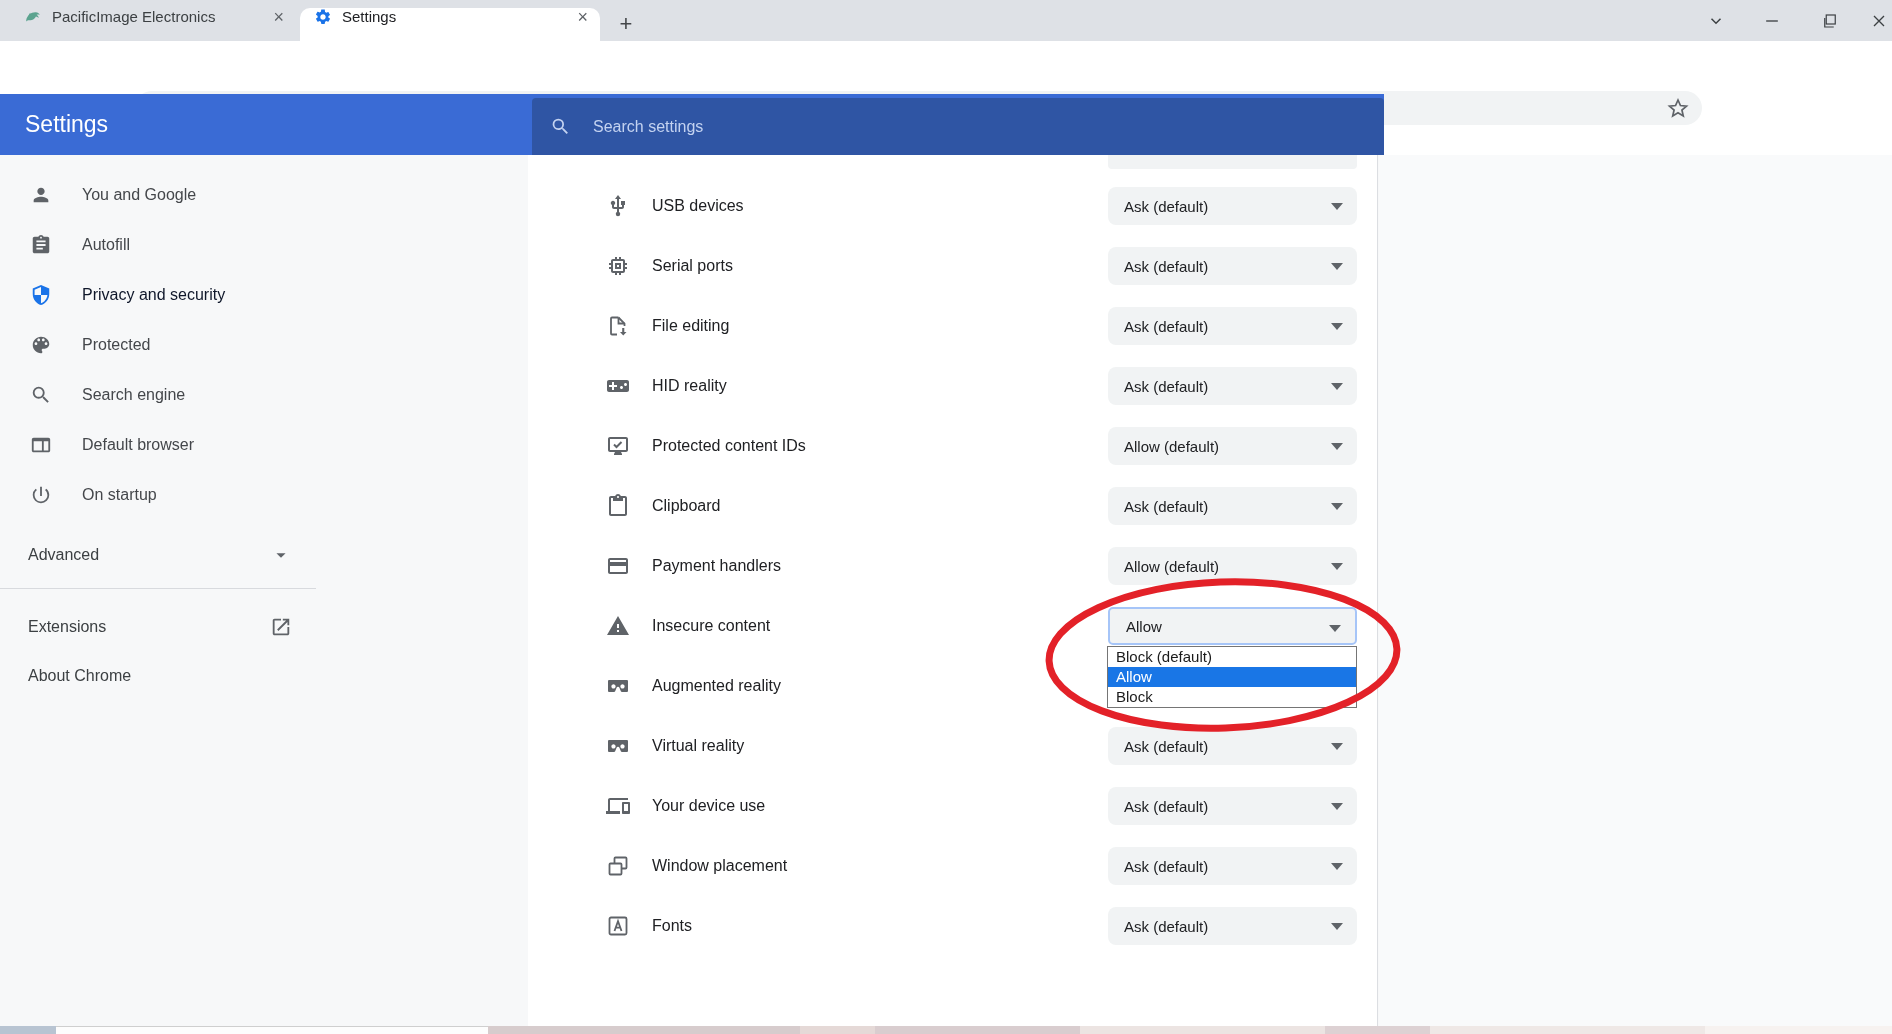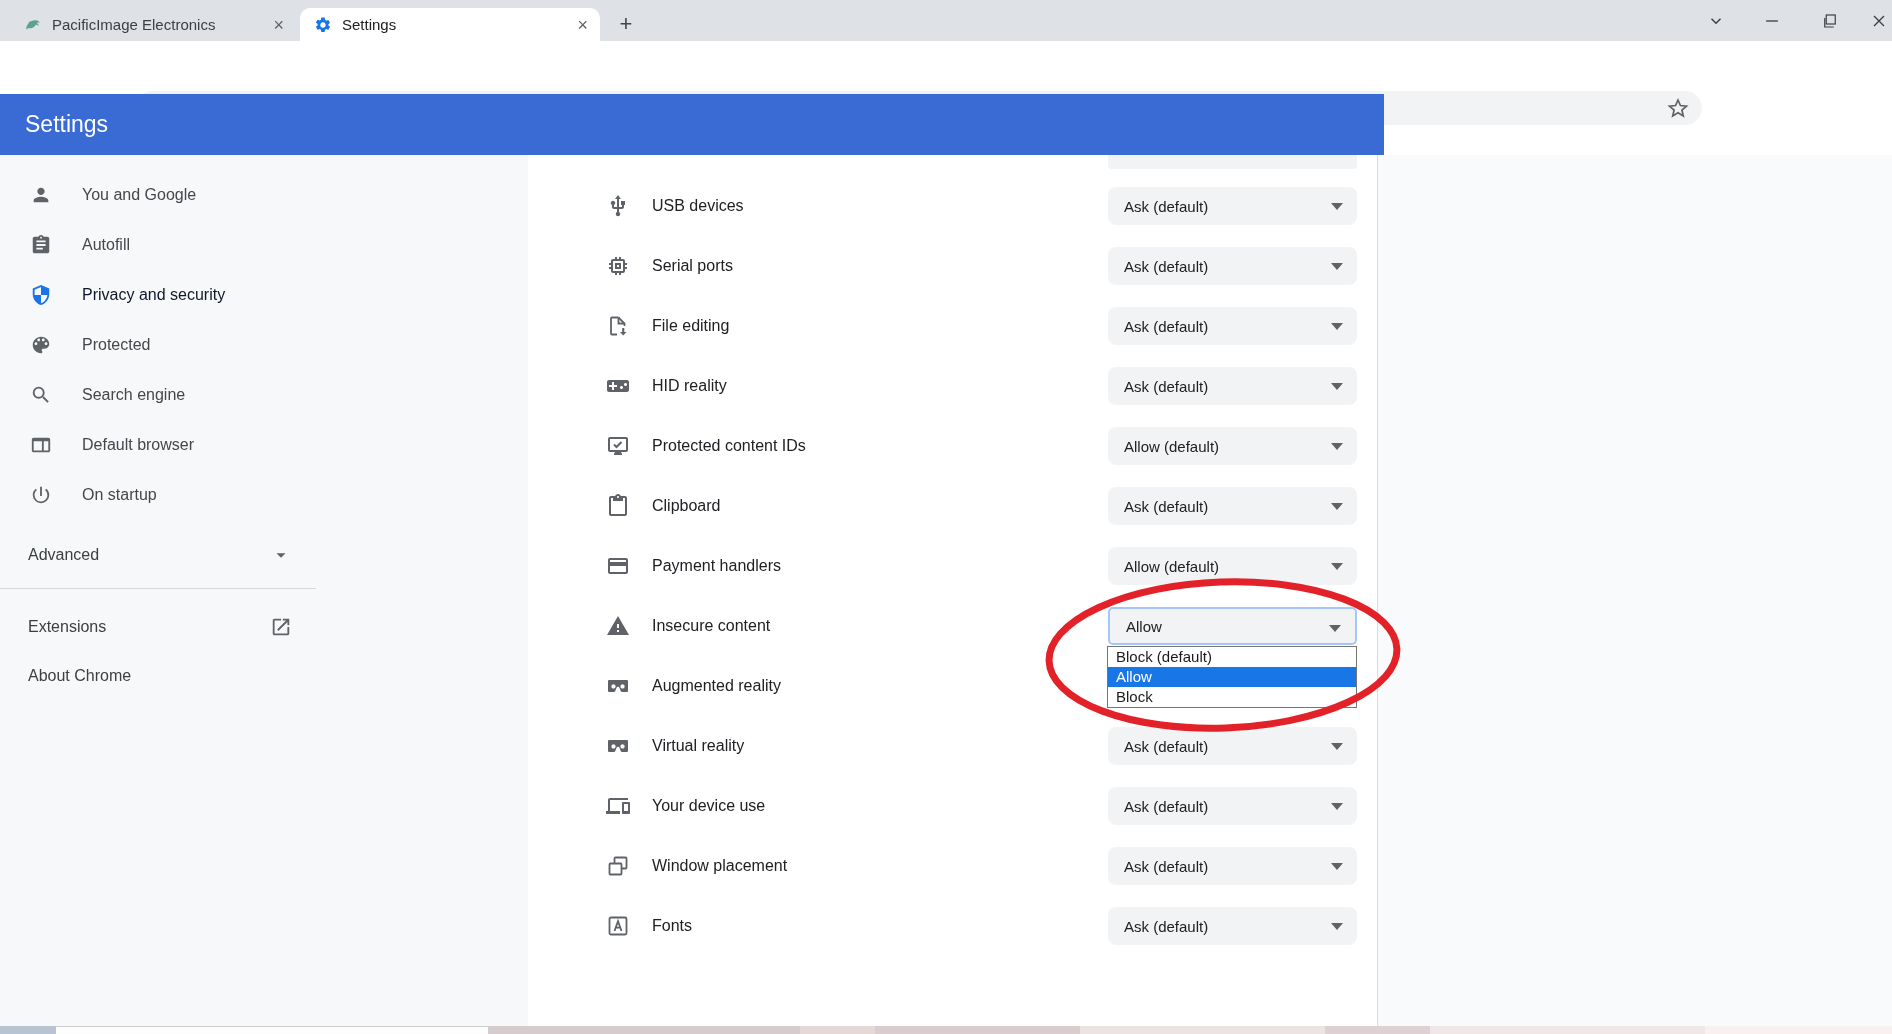--- a/index.html
+++ b/index.html
@@ -10,7 +10,7 @@
 
   
   #tabstrip { left:0; top:0; width:1892px; height:41px; background:#dee1e6; }
-  .tab { position:absolute; top:8px; height:33px; display:flex; align-items:center; }
+  .tab { position:absolute; top:8px; height:33px; display:flex; align-items:flex-start; }
   .tab.inactive { color:#3c4043; }
   .tab.active { background:#fff; border-radius:10px 10px 0 0; color:#202124; }
   .tab-title { font-size:15px; white-space:nowrap; overflow:hidden; flex:1; }

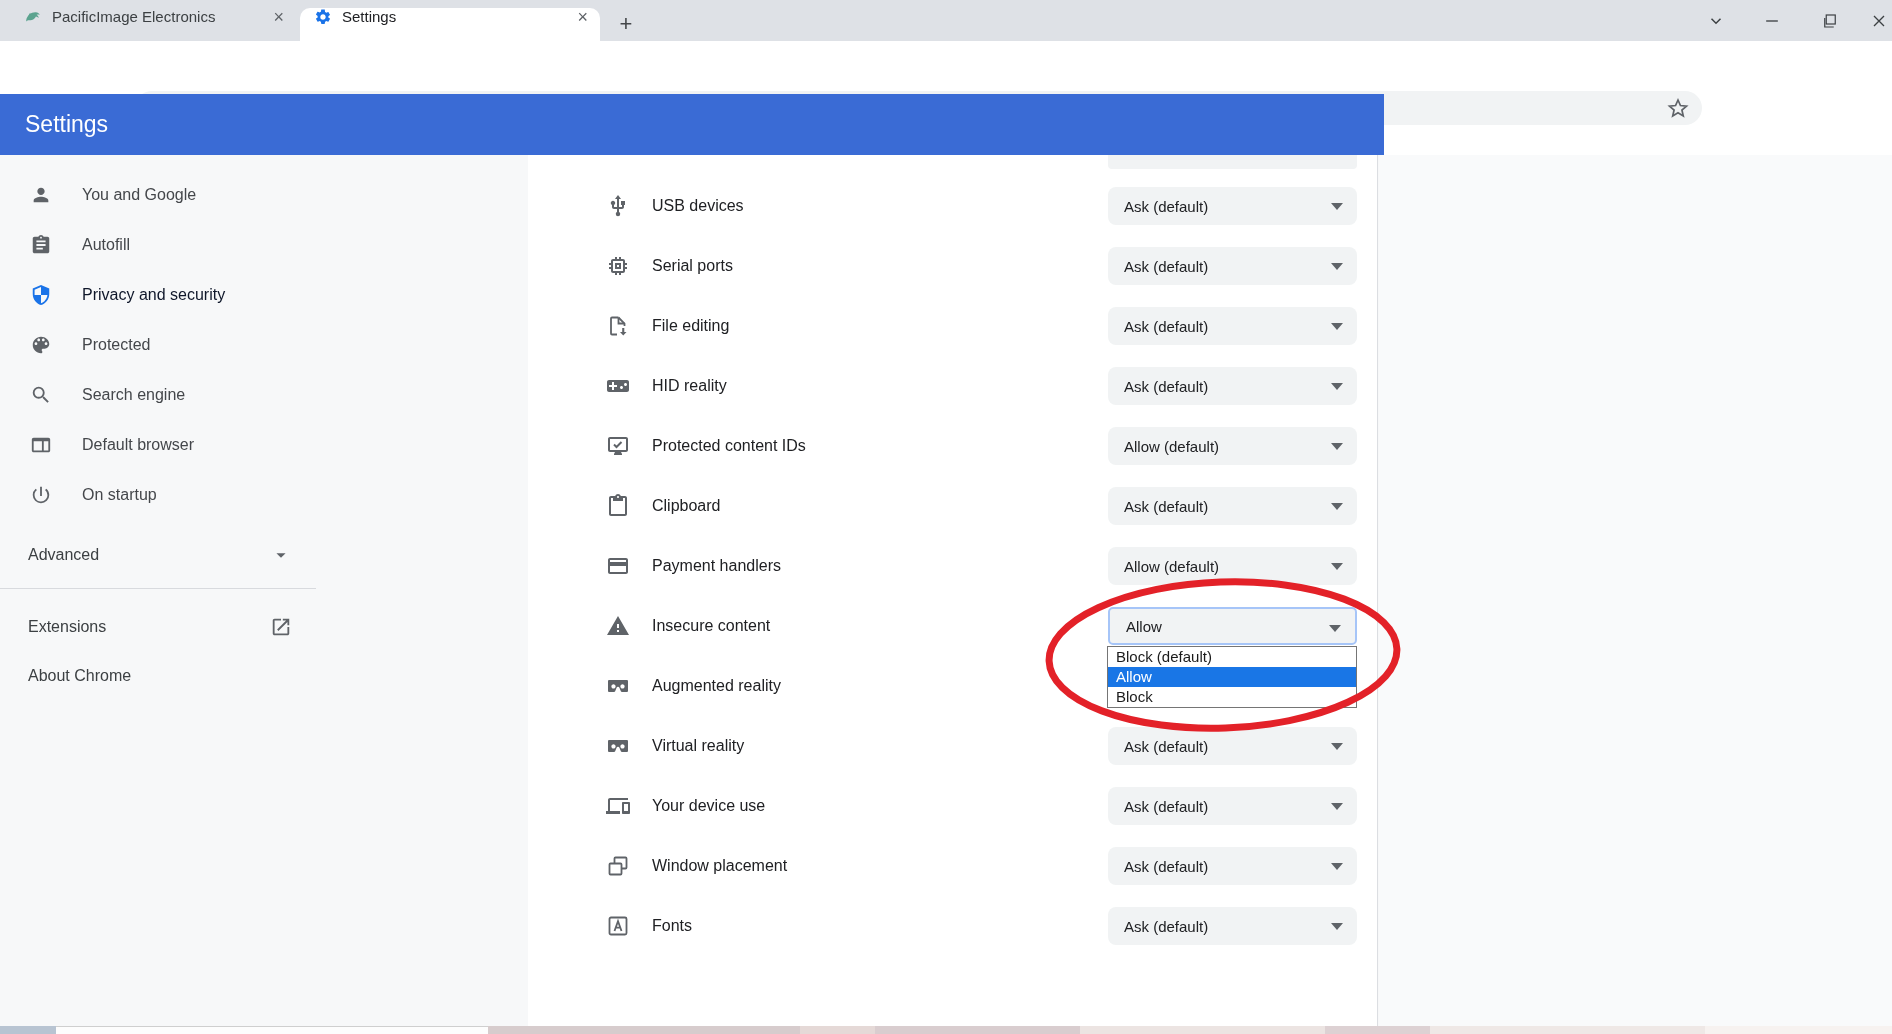--- a/index.html
+++ b/index.html
@@ -167,6 +167,12 @@
 
   <div id="header" class="abs">
     <div id="header-title">Settings</div>
+    <div id="searchbox">
+      <svg viewBox="0 0 24 24" width="21" height="21">
+          <path fill="#c4d3f1" d="M15.5 14h-.79l-.28-.27A6.47 6.47 0 0 0 16 9.5 6.5 6.5 0 1 0 9.5 16c1.61 0 3.09-.59 4.23-1.57l.27.28v.79l5 4.99L20.49 19l-4.99-5zm-6 0A4.5 4.5 0 1 1 14 9.5 4.5 4.5 0 0 1 9.5 14z"></path>
+        </svg>
+      <span id="search-ph">Search settings</span>
+    </div>
   </div>
 
   <div id="page" class="abs">

